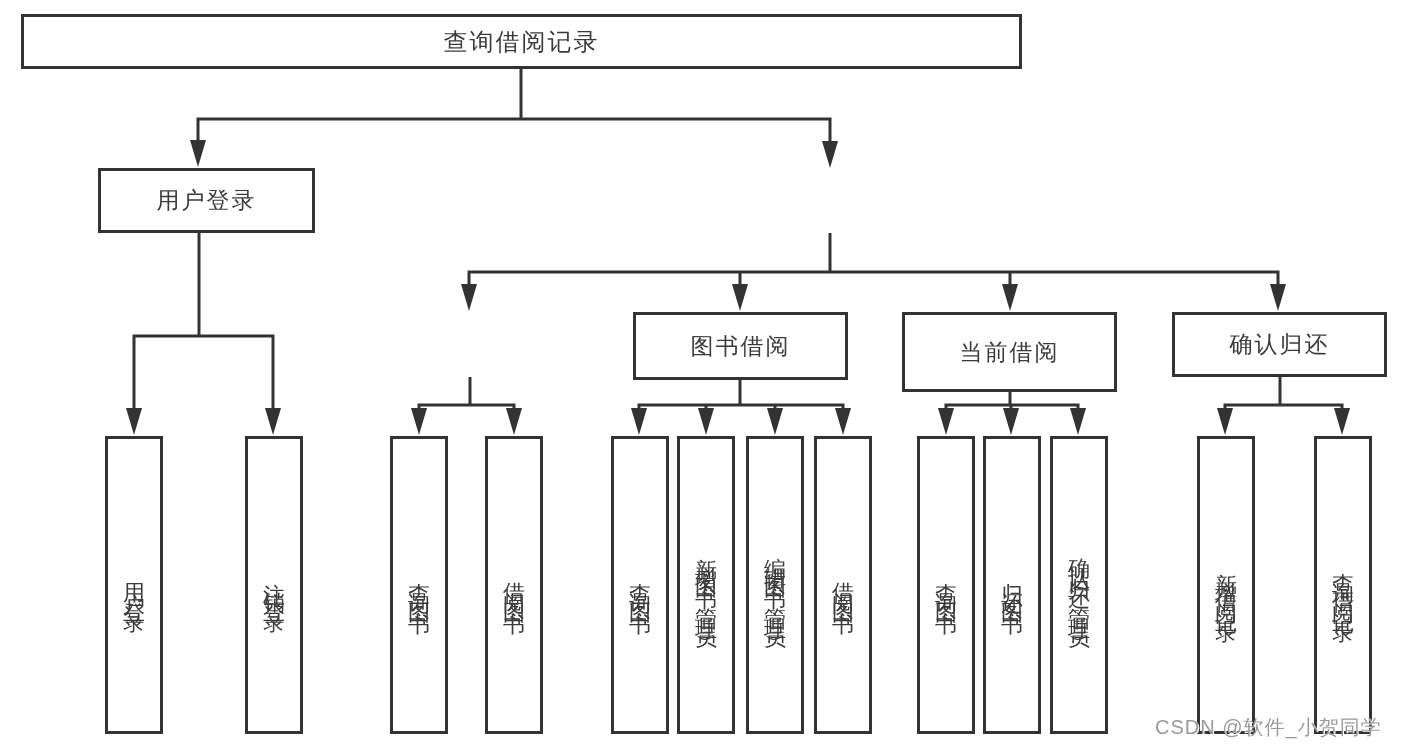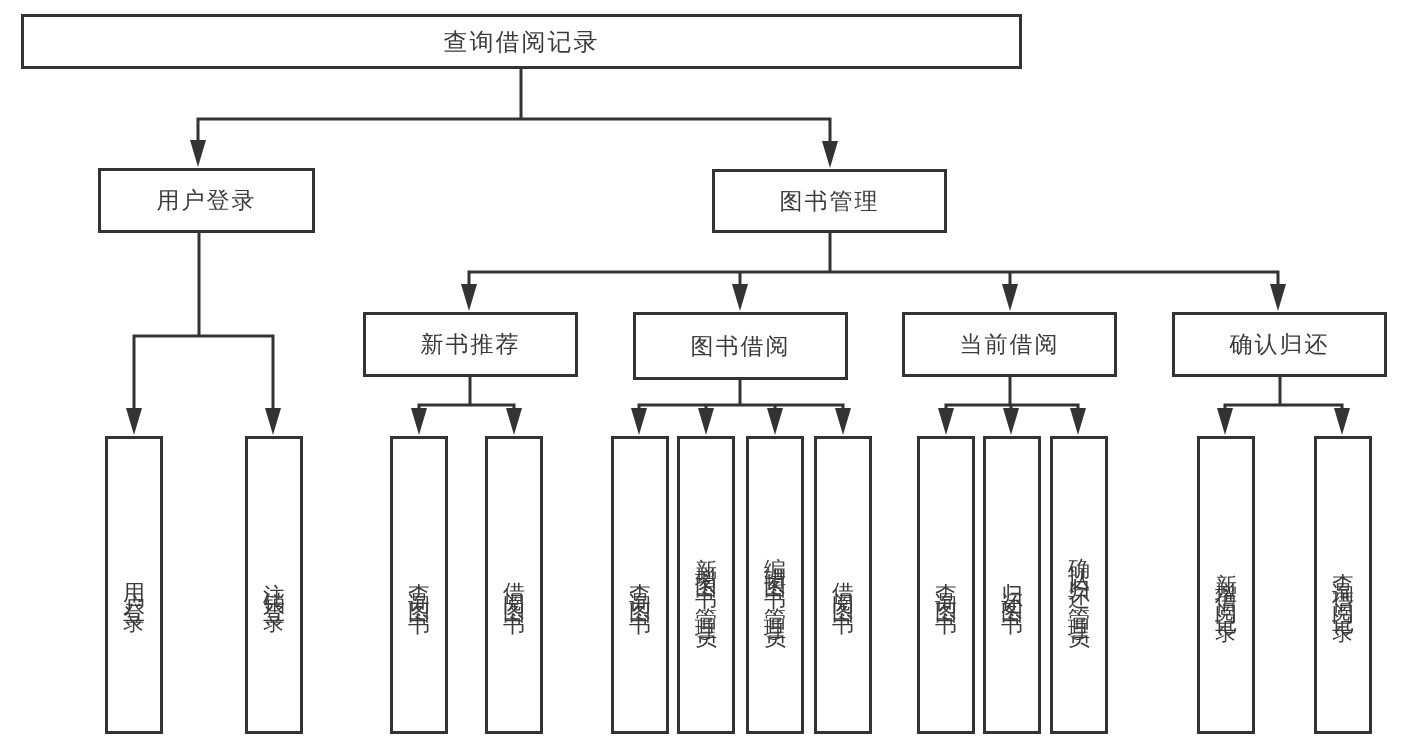--- a/index.html
+++ b/index.html
@@ -122,7 +122,6 @@
   <div class="node root" style="left:21px;top:14px;width:1001px;height:55px">查询借阅记录</div>
 
   <div class="node" style="left:98px;top:168px;width:217px;height:65px">用户登录</div>
-  <div class="node" style="left:712px;top:169px;width:235px;height:64px">图书管理</div>
 
   <div class="node" style="left:363px;top:312px;width:215px;height:65px">新书推荐</div>
   <div class="node" style="left:633px;top:312px;width:215px;height:68px">图书借阅</div>

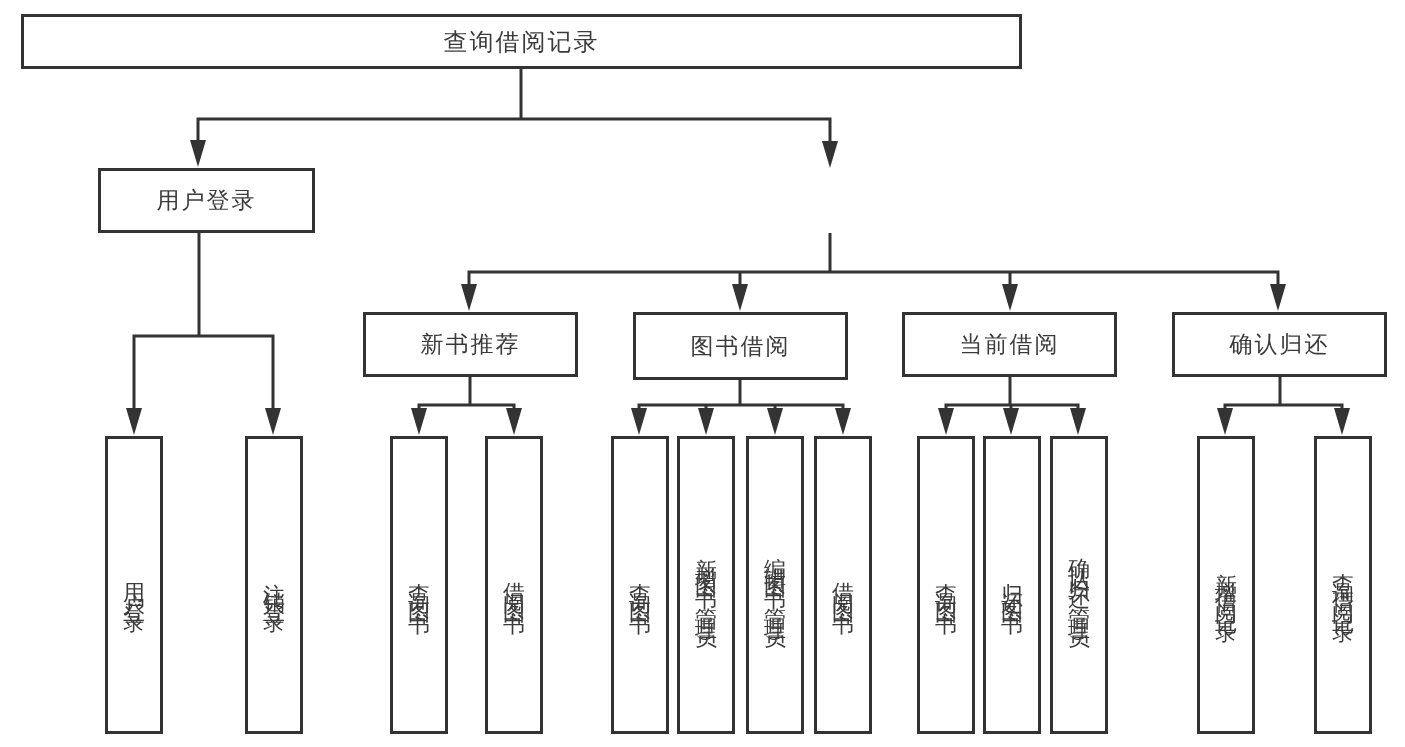--- a/index.html
+++ b/index.html
@@ -123,7 +123,6 @@
 
   <div class="node" style="left:98px;top:168px;width:217px;height:65px">用户登录</div>
 
-  <div class="node" style="left:363px;top:312px;width:215px;height:65px">新书推荐</div>
   <div class="node" style="left:633px;top:312px;width:215px;height:68px">图书借阅</div>
   <div class="node" style="left:902px;top:312px;width:215px;height:65px">当前借阅</div>
   <div class="node" style="left:1172px;top:312px;width:215px;height:65px">确认归还</div>

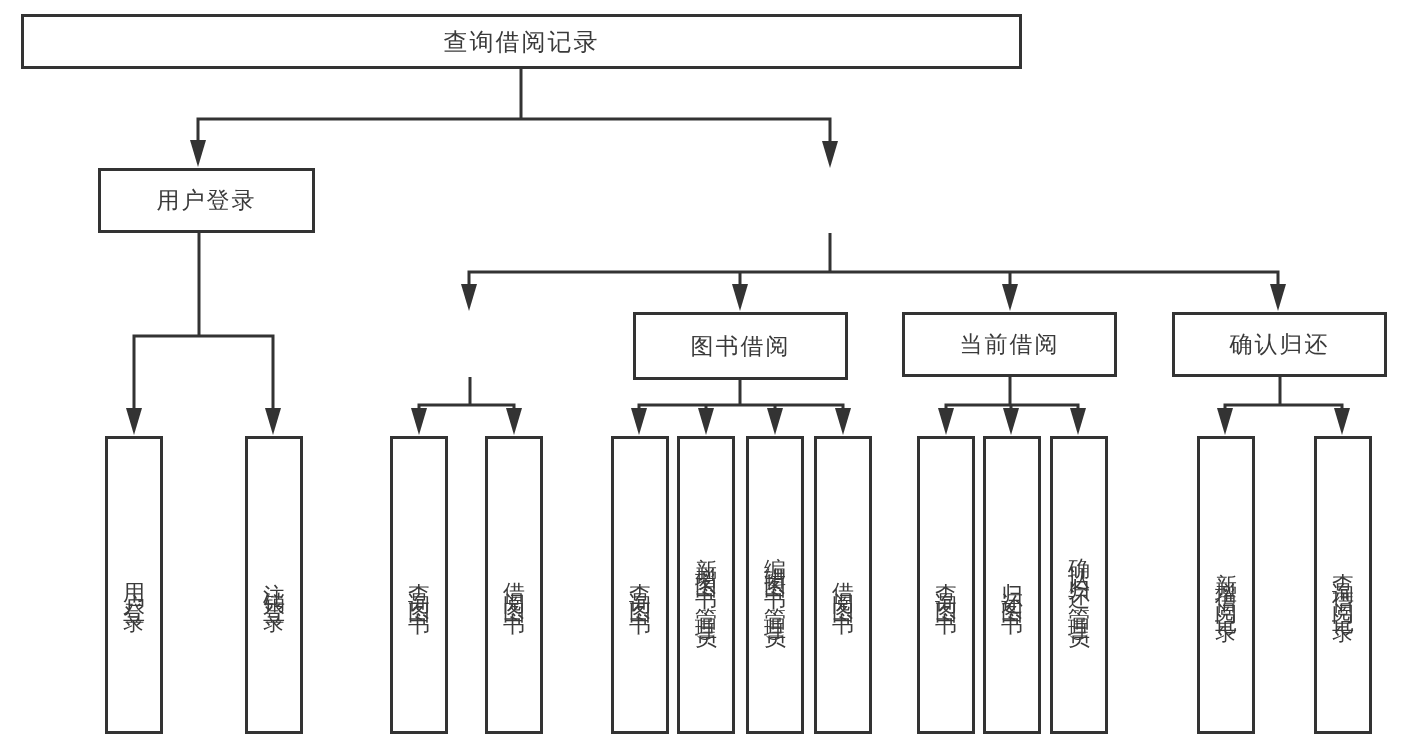--- a/index.html
+++ b/index.html
@@ -124,7 +124,7 @@
   <div class="node" style="left:98px;top:168px;width:217px;height:65px">用户登录</div>
 
   <div class="node" style="left:633px;top:312px;width:215px;height:68px">图书借阅</div>
-  <div class="node" style="left:902px;top:312px;width:215px;height:65px">当前借阅</div>
+  <div class="node" style="left:902px;top:312px;width:215px;height:80px">当前借阅</div>
   <div class="node" style="left:1172px;top:312px;width:215px;height:65px">确认归还</div>
 
   <div class="leaf" style="left:105px;top:436px;width:58px;height:298px">用户登录</div>

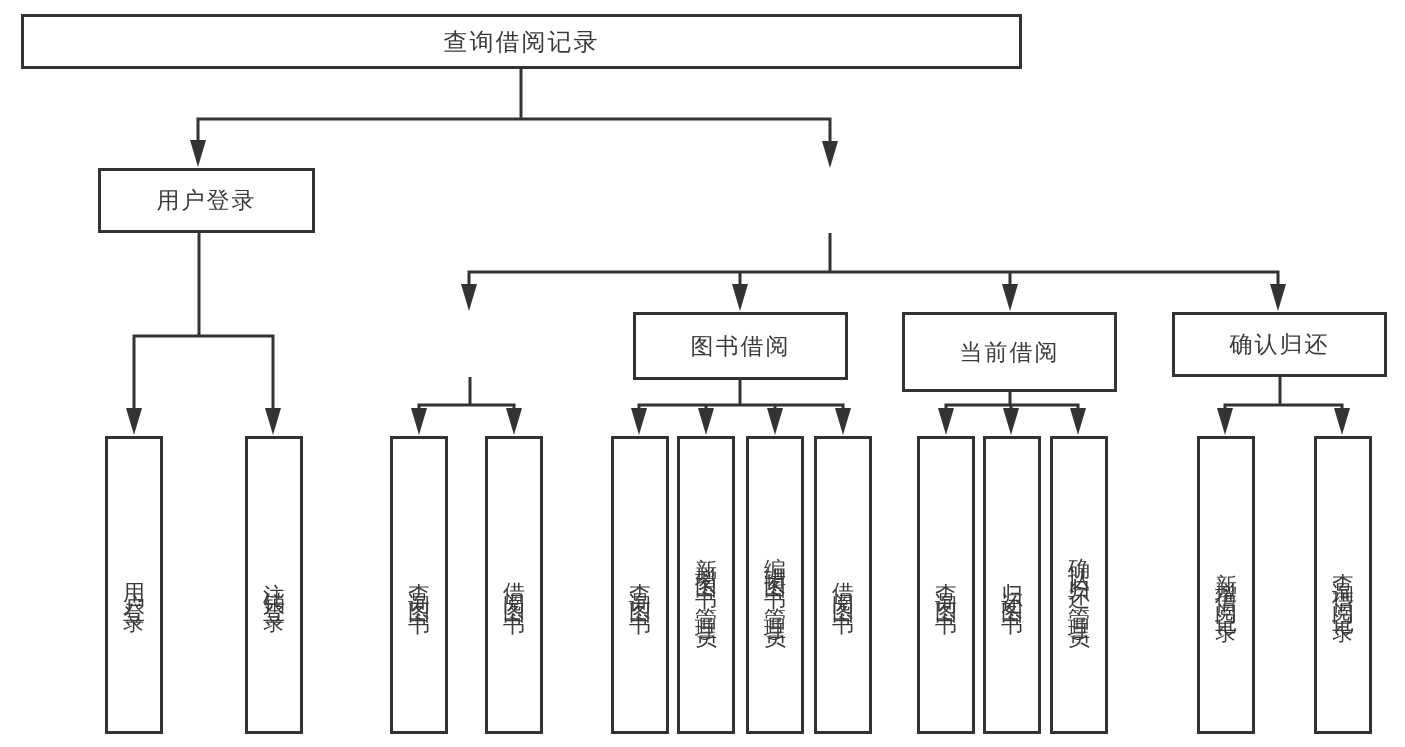--- a/index.html
+++ b/index.html
@@ -145,6 +145,7 @@
   <div class="leaf" style="left:1197px;top:436px;width:58px;height:298px">新增借阅记录</div>
   <div class="leaf" style="left:1314px;top:436px;width:58px;height:298px">查询借阅记录</div>
 
+  <div class="watermark">CSDN @软件_小贺同学</div>
 
 </div>
 

